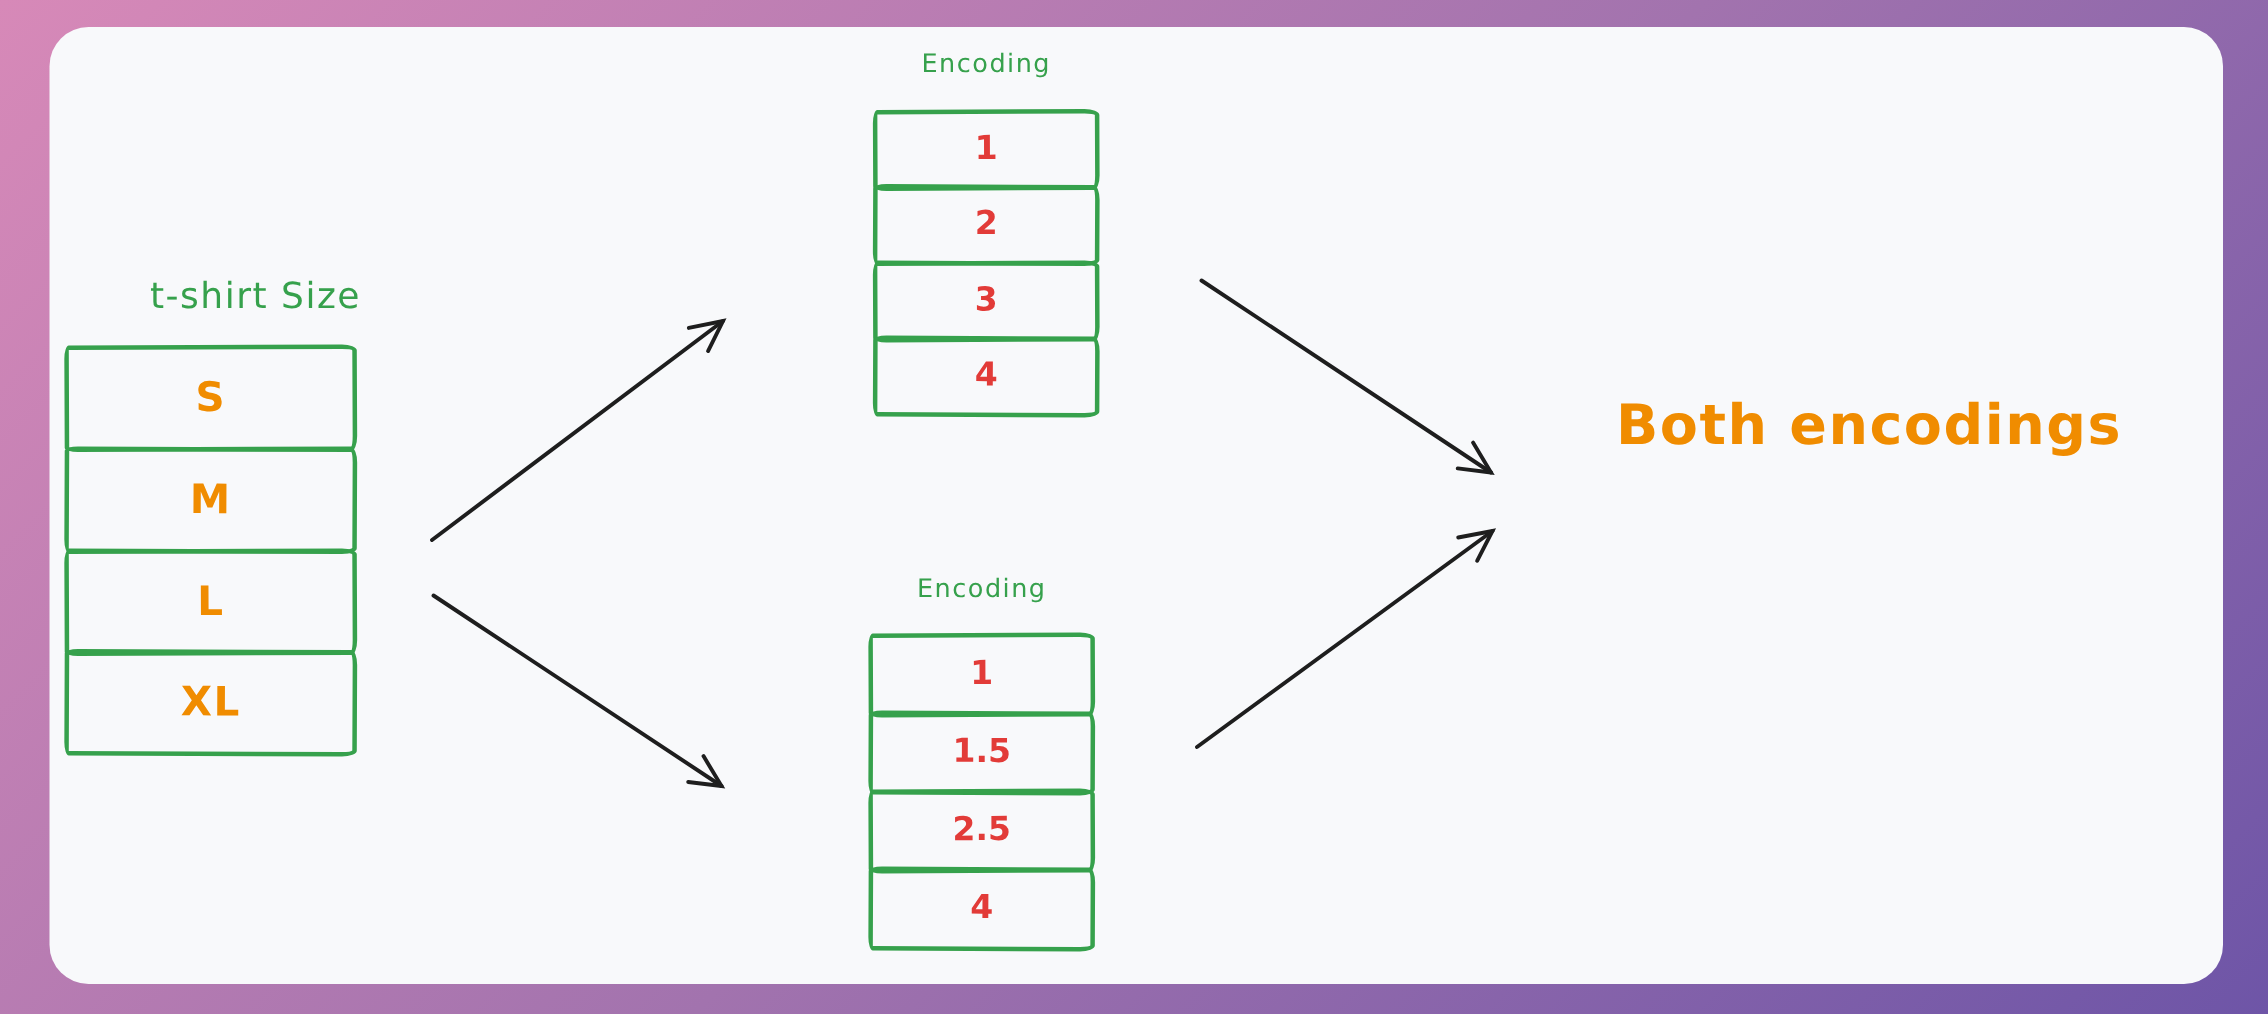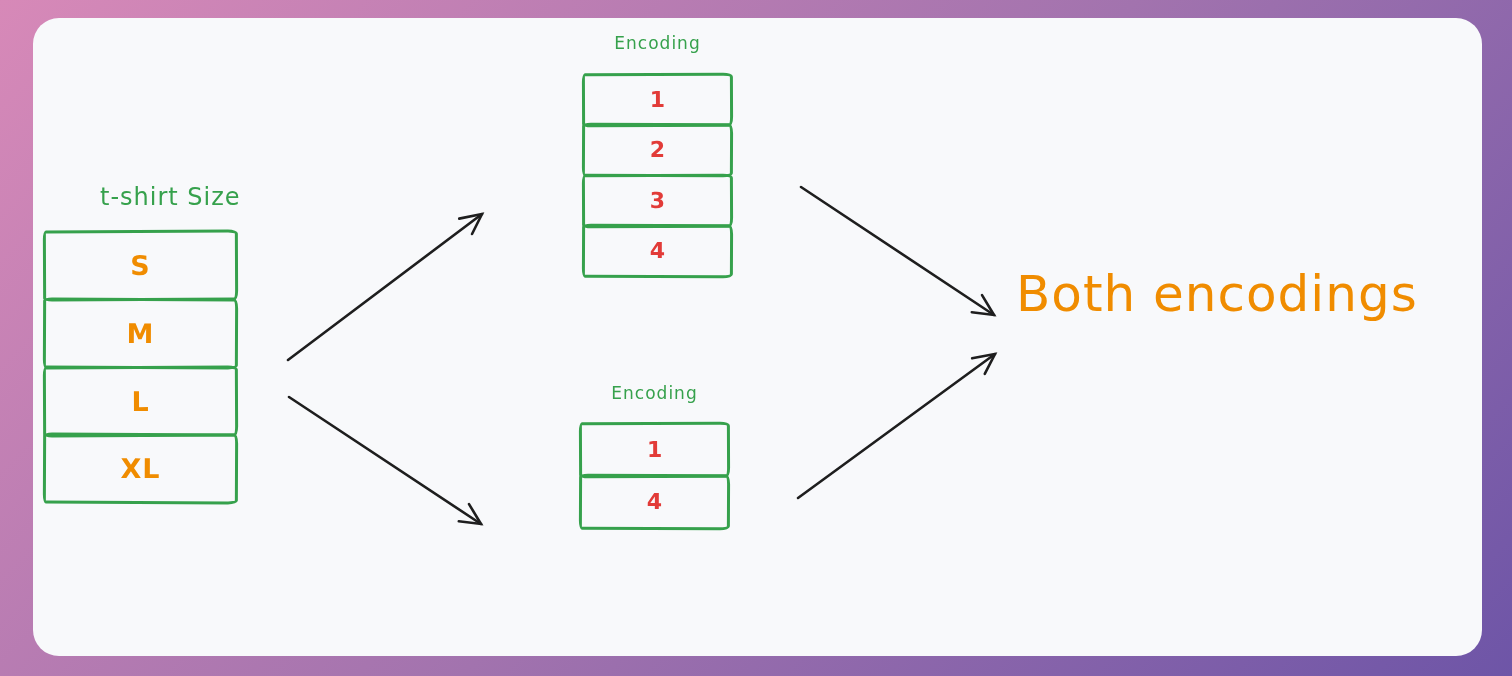--- a/index.html
+++ b/index.html
@@ -67,9 +67,10 @@
   .conclusion{
     position:absolute;
     left:1016px;top:254px;width:460px;
+    text-align:center;
     color:var(--orange);
-    font-size:50px;
-    font-weight:400;
+    font-size:37px;
+    font-weight:700;
     line-height:1.6;
     letter-spacing:1px;
     white-space:nowrap;

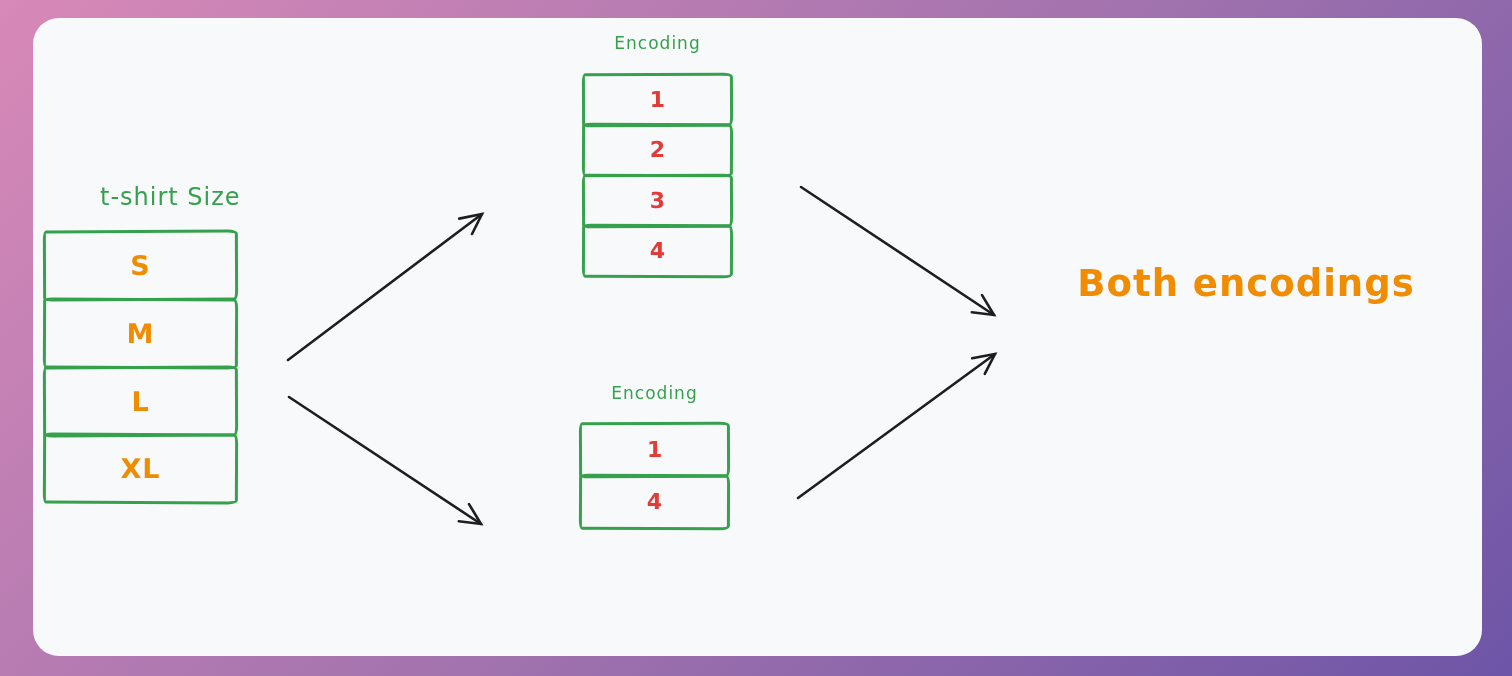--- a/index.html
+++ b/index.html
@@ -106,6 +106,7 @@
   <div class="tbl-title title-enc-bottom">Encoding</div>
   <div class="tbl tbl-enc-bottom">
     <div class="cell">1</div>
+    <div class="cell">1.5</div>
     <div class="cell">4</div>
   </div>
 

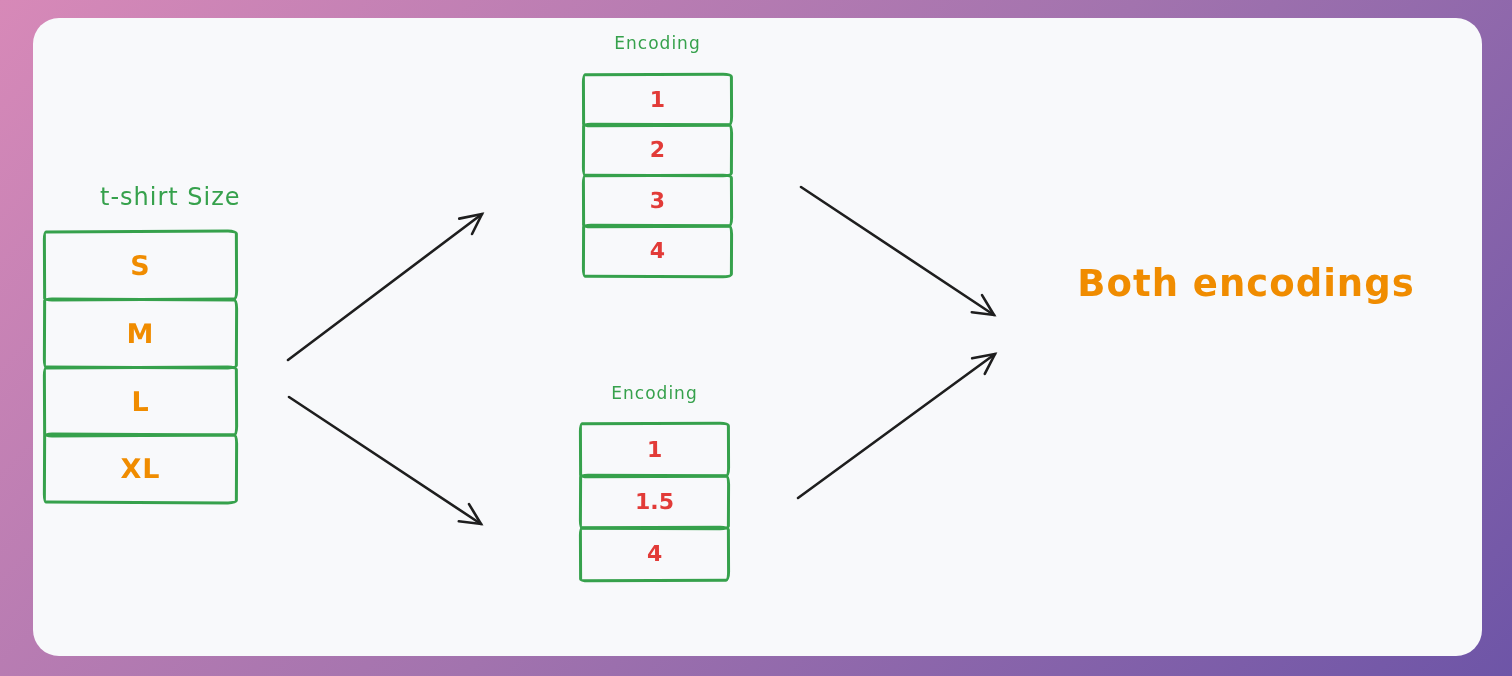--- a/index.html
+++ b/index.html
@@ -107,6 +107,7 @@
   <div class="tbl tbl-enc-bottom">
     <div class="cell">1</div>
     <div class="cell">1.5</div>
+    <div class="cell">2.5</div>
     <div class="cell">4</div>
   </div>
 

